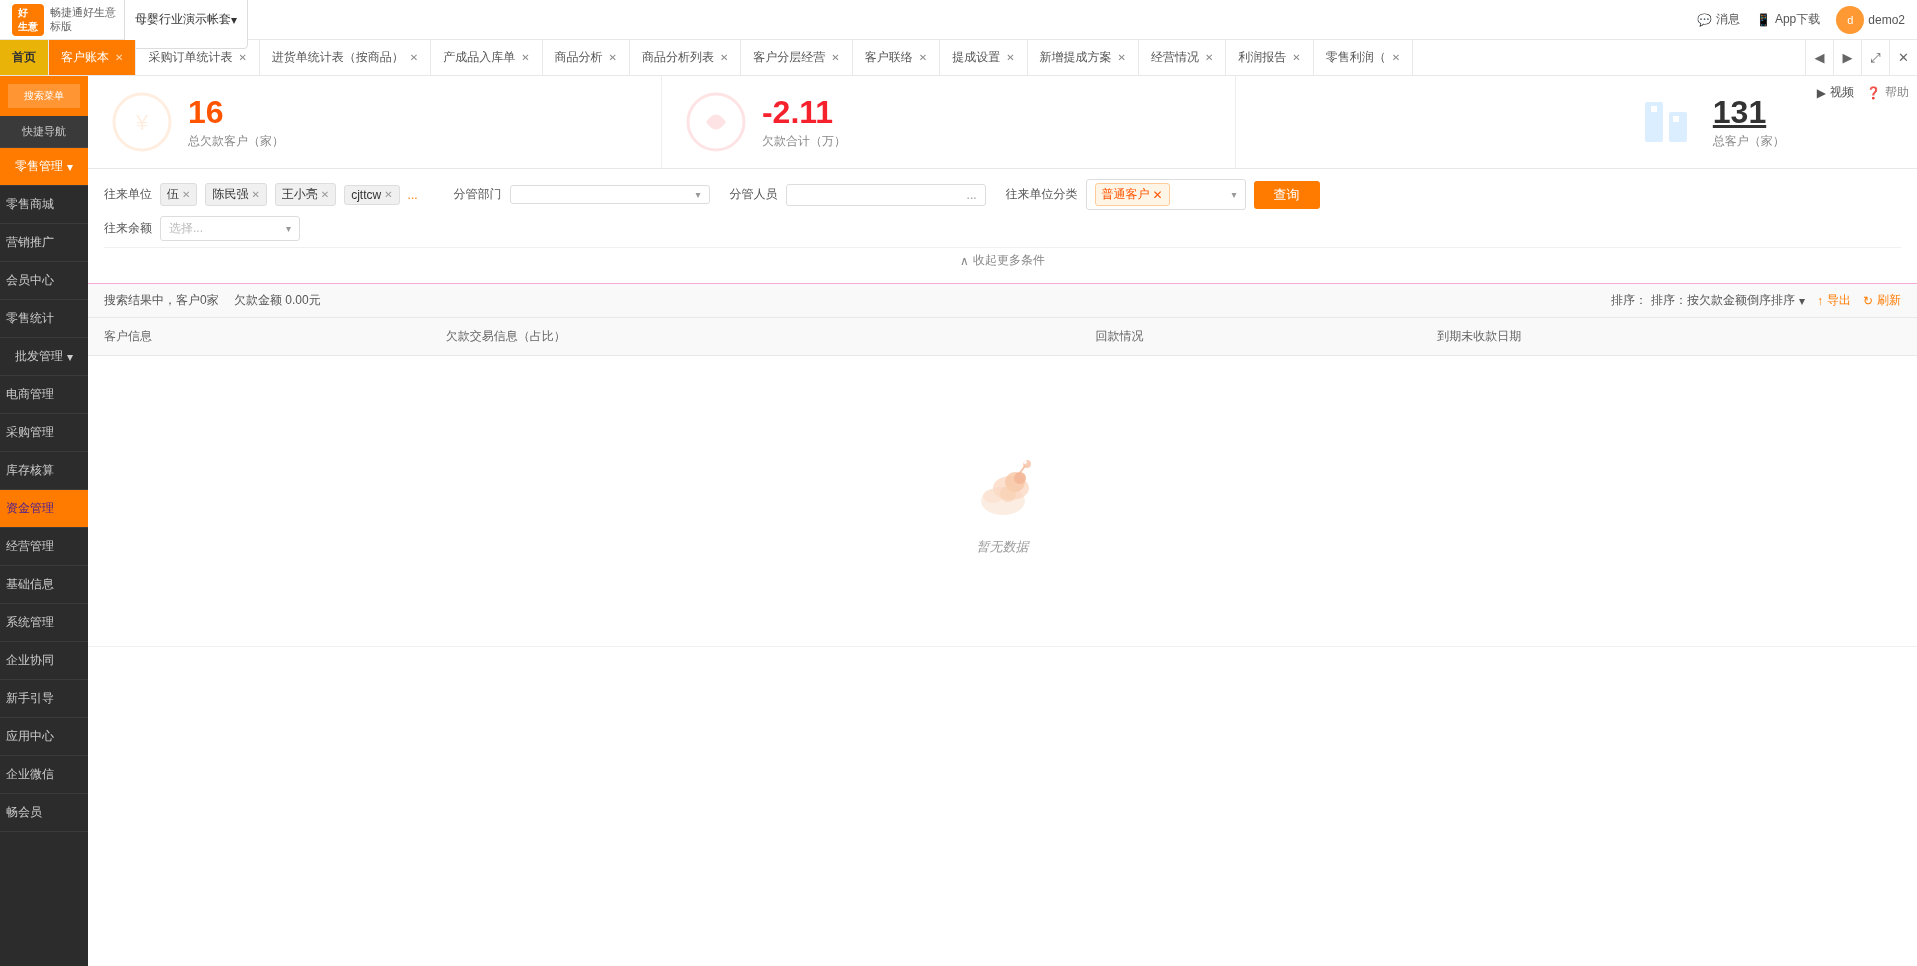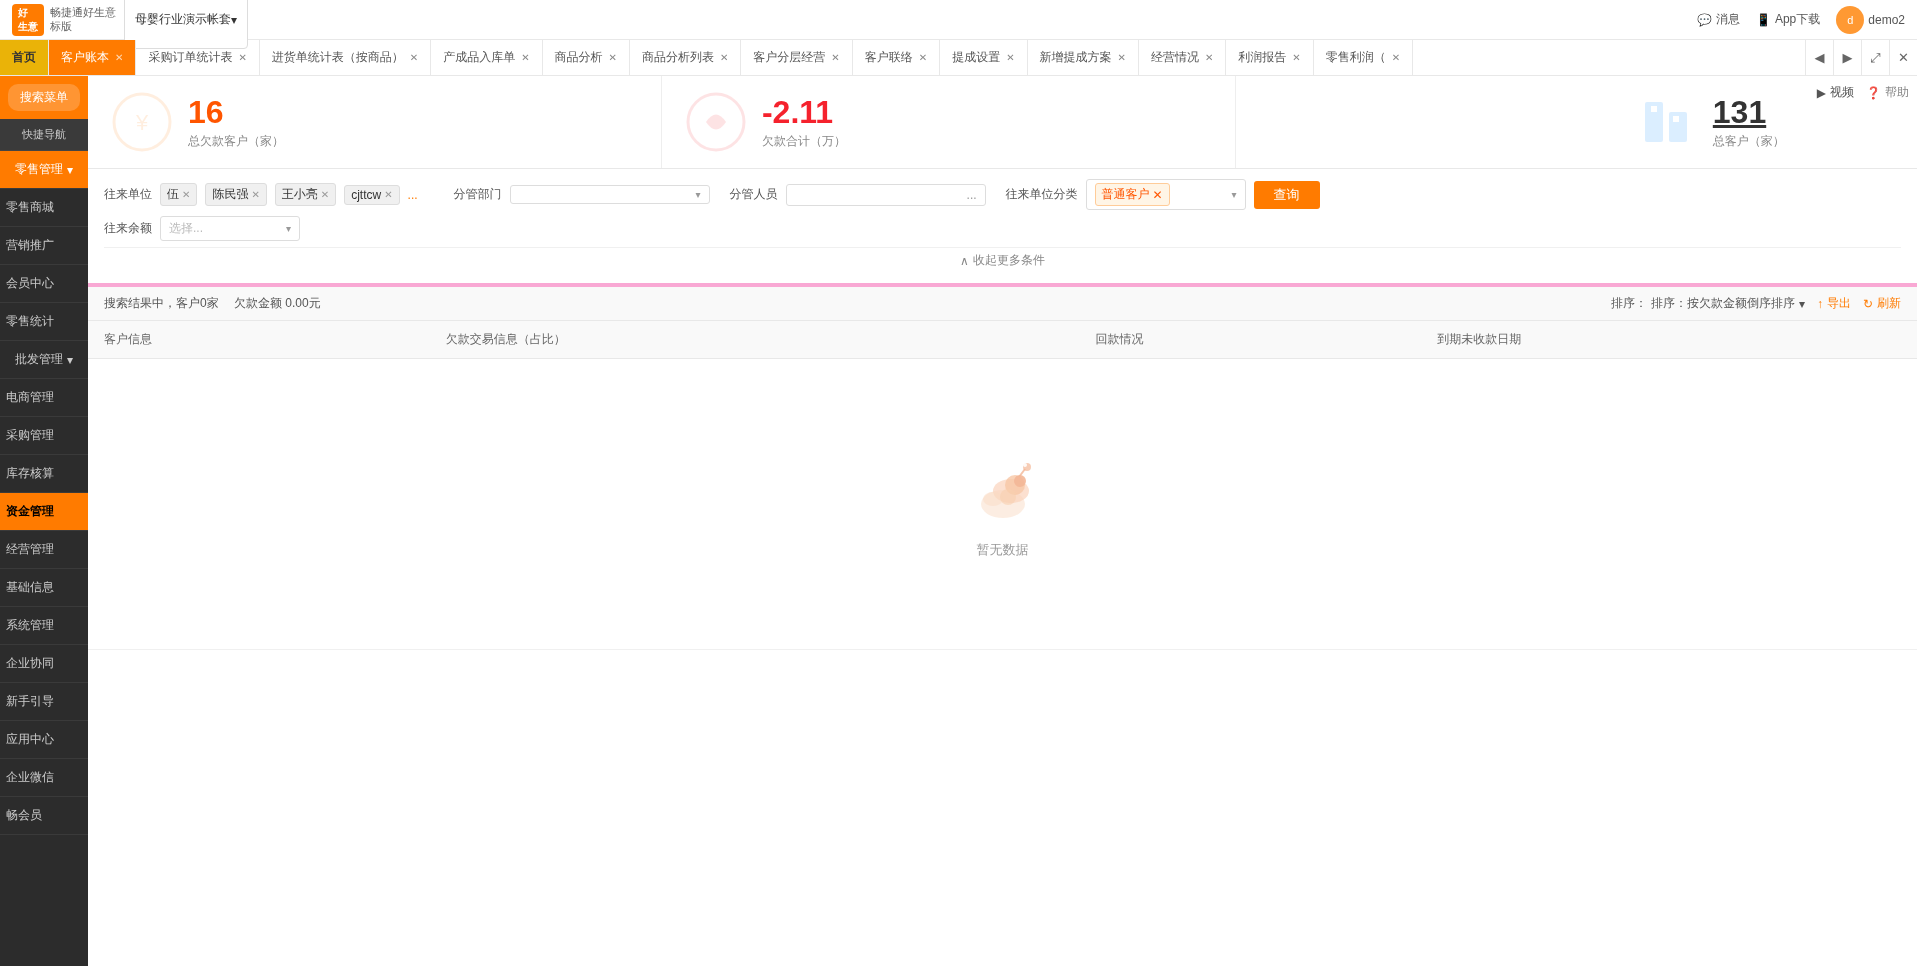--- a/index.html
+++ b/index.html
@@ -71,11 +71,11 @@
     .sidebar-search-btn {
       background: rgba(255,255,255,0.2);
       border: none;
-      border-radius: 10px;
+      border-radius: 0;
       color: white;
       width: 100%;
       padding: 5px;
-      font-size: 12px;
+      font-size: 10px;
       cursor: pointer;
       text-align: center;
     }

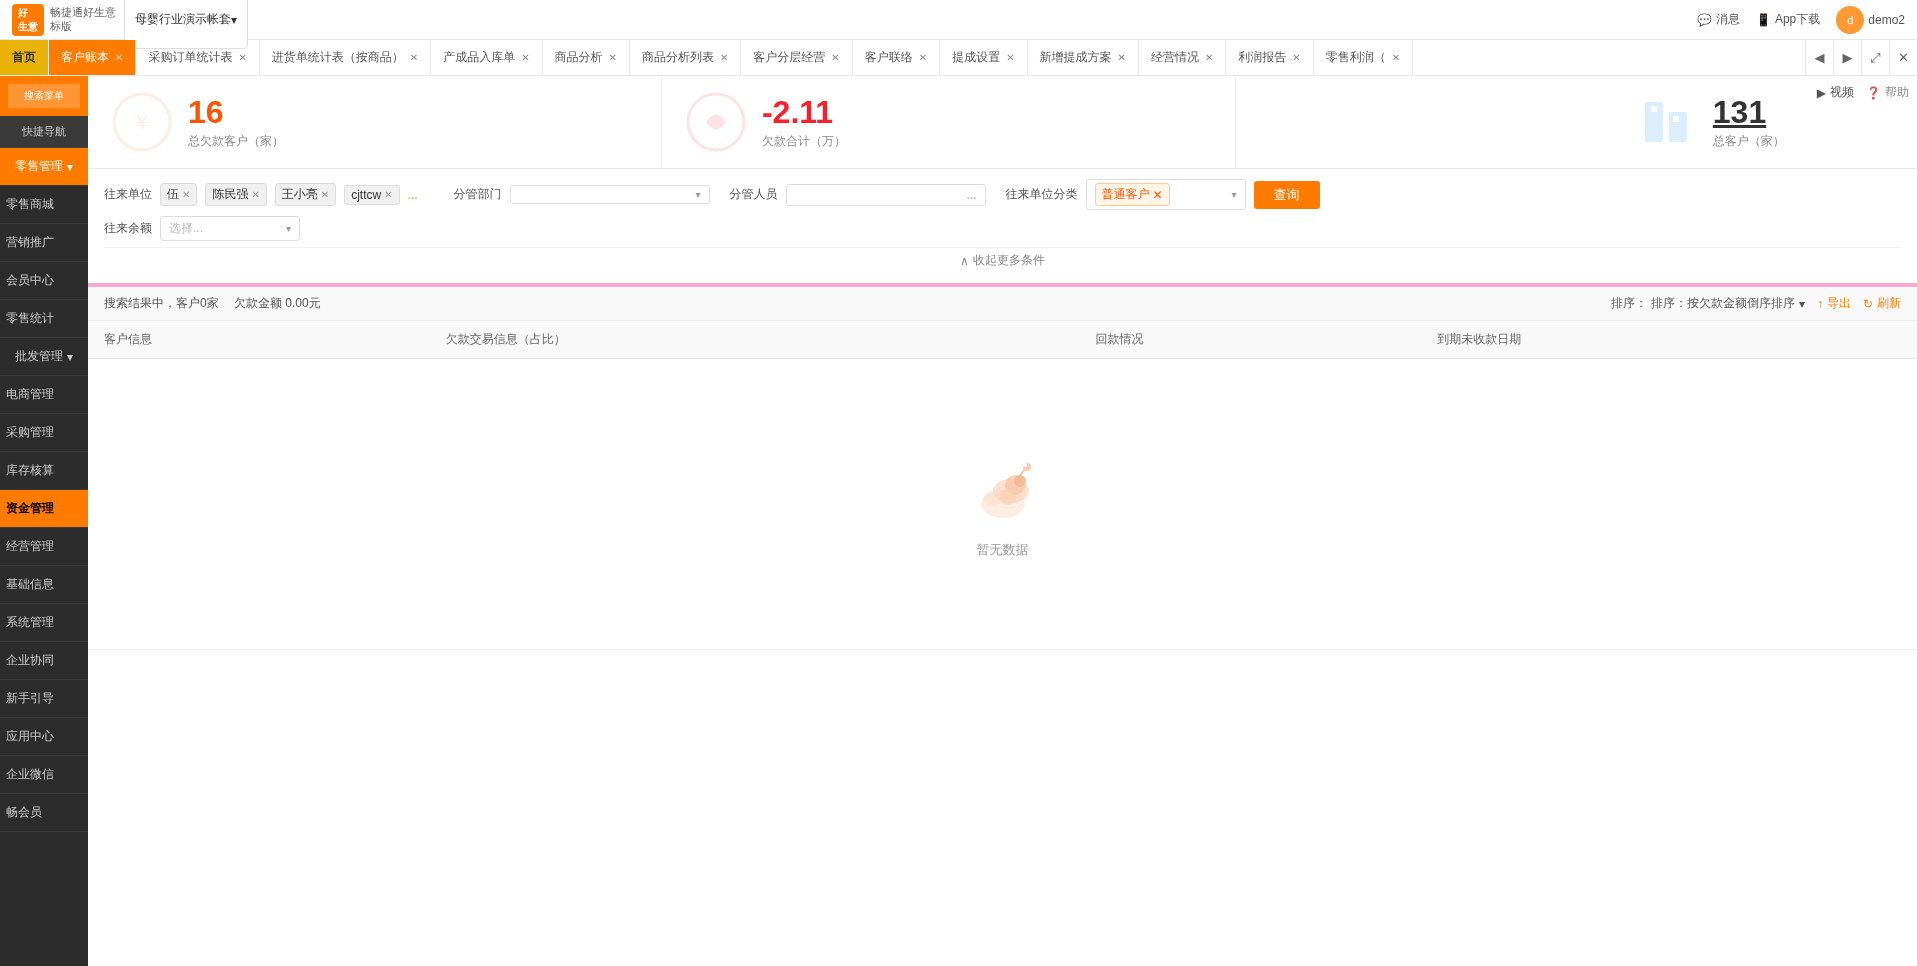--- a/index.html
+++ b/index.html
@@ -130,7 +130,7 @@
     .filter-area {
       background: #fff;
       padding: 10px 16px;
-      border-bottom: 4px solid #f9a8d4;
+      border-bottom: 1px solid #f9a8d4;
     }
     .filter-row { display: flex; align-items: center; gap: 8px; margin-bottom: 6px; flex-wrap: wrap; }
     .filter-label { font-size: 12px; color: #555; white-space: nowrap; }

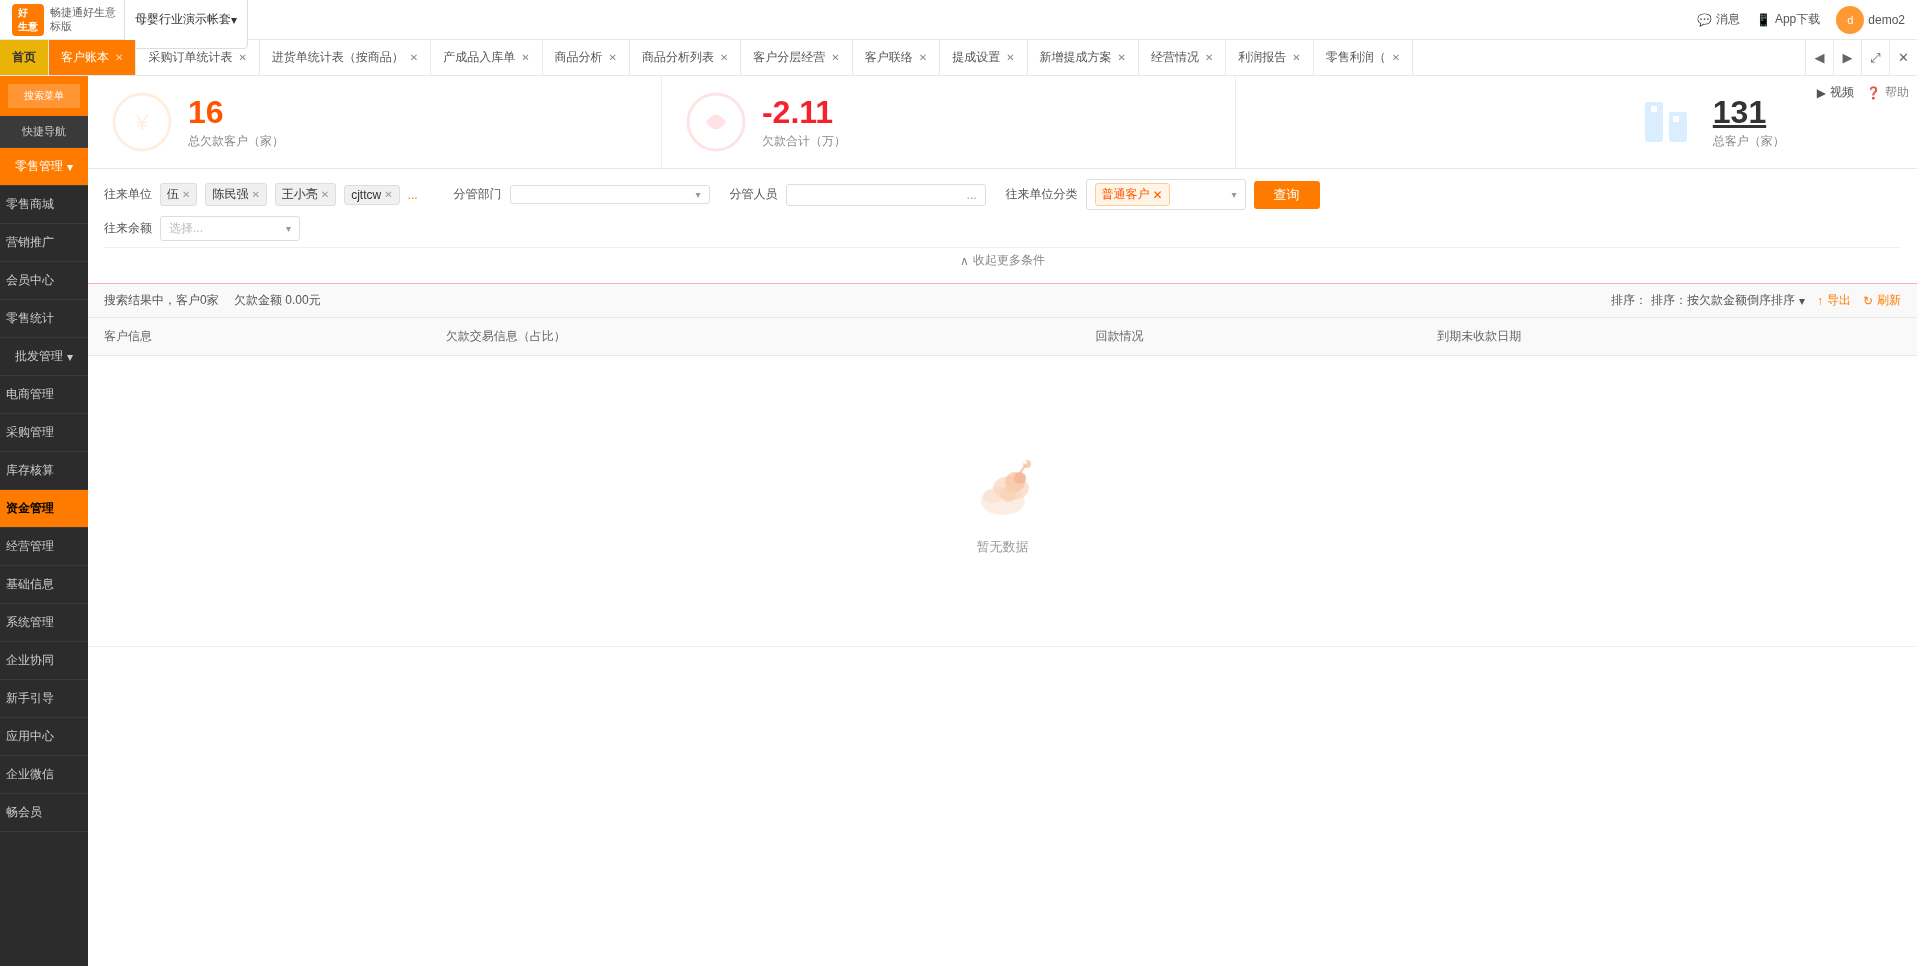--- a/index.html
+++ b/index.html
@@ -328,7 +328,7 @@
     <div class="sidebar-item">
       <span>库存核算</span>
     </div>
-    <div class="sidebar-item active" style="background:#ff7b00;color:#000000;font-weight:bold;">
+    <div class="sidebar-item active" style="background:#ff7b00;color:#4c1d95;">
       <span>资金管理</span>
     </div>
     <div class="sidebar-item">

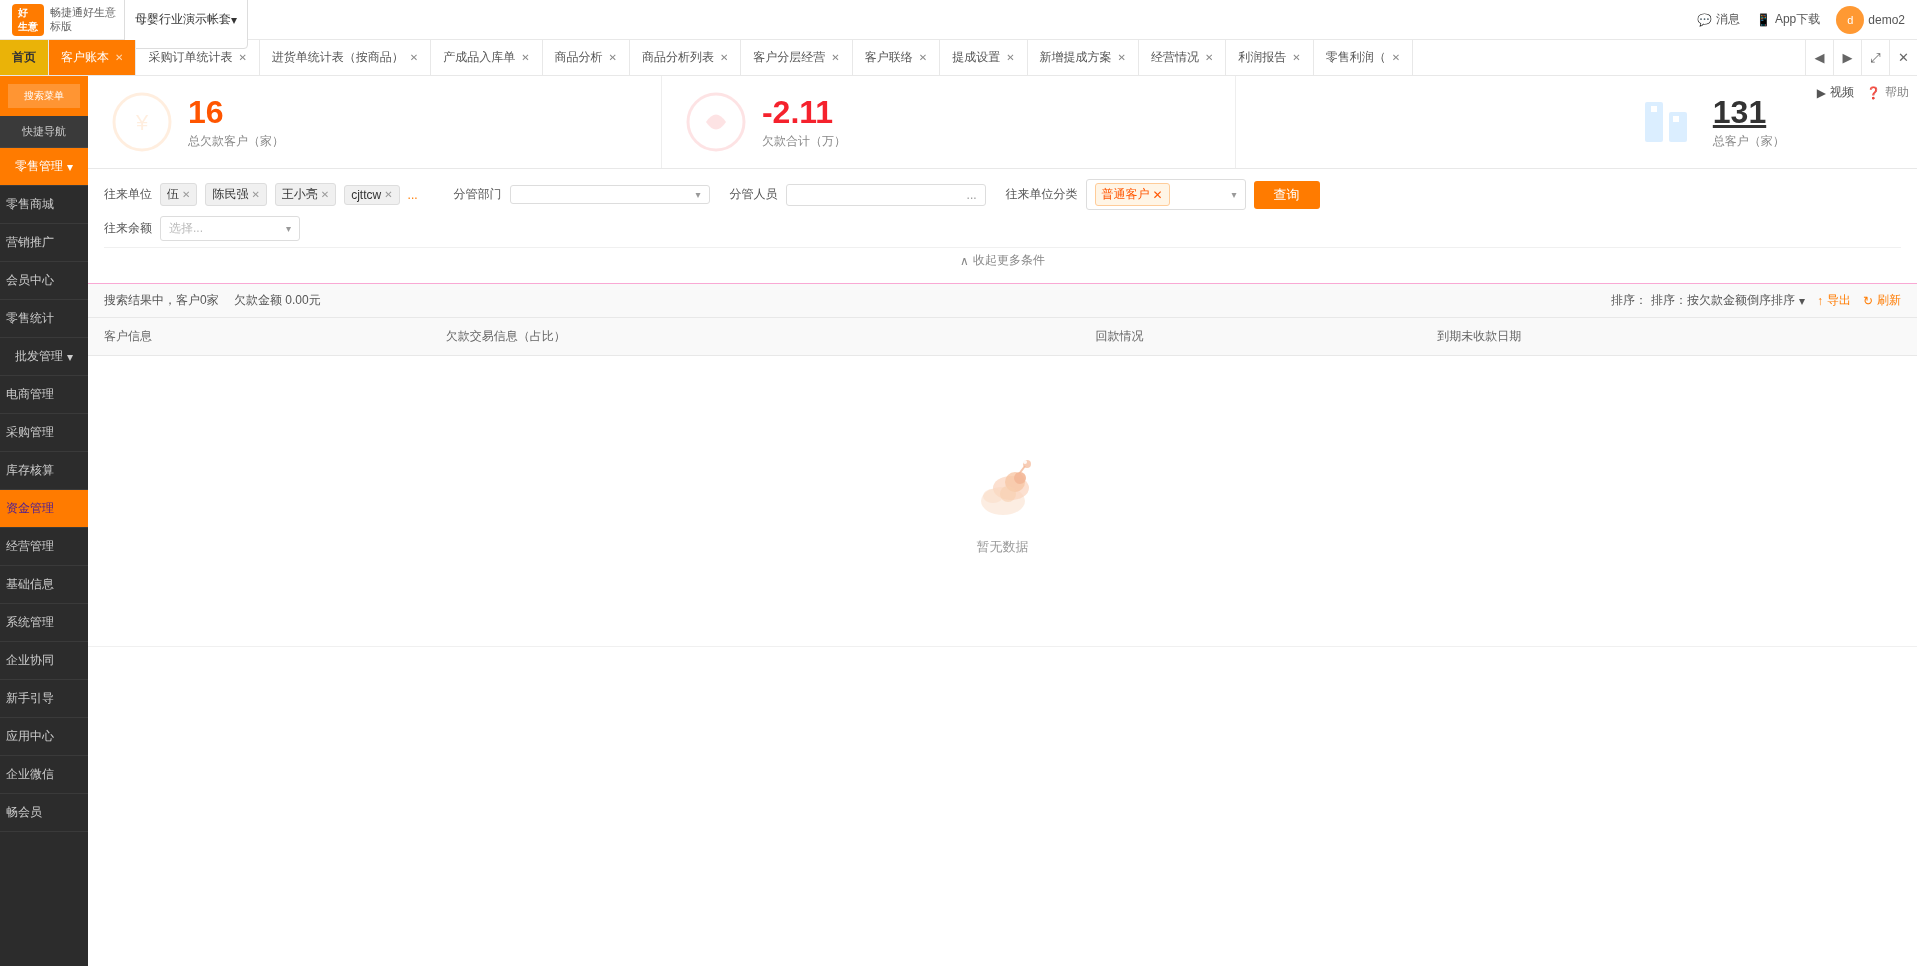--- a/index.html
+++ b/index.html
@@ -187,7 +187,7 @@
     .data-table td { padding: 10px 16px; font-size: 12px; border-bottom: 1px solid #f0f0f0; }
 
     
-    .empty-state { display: flex; flex-direction: column; align-items: center; justify-content: center; padding: 80px 20px; }
+    .empty-state { display: flex; flex-direction: column; align-items: center; justify-content: center; padding: 80px 20px; font-style: italic; }
     .empty-icon { width: 80px; height: 80px; opacity: 0.5; margin-bottom: 12px; }
     .empty-text { color: #999; font-size: 13px; }
 

